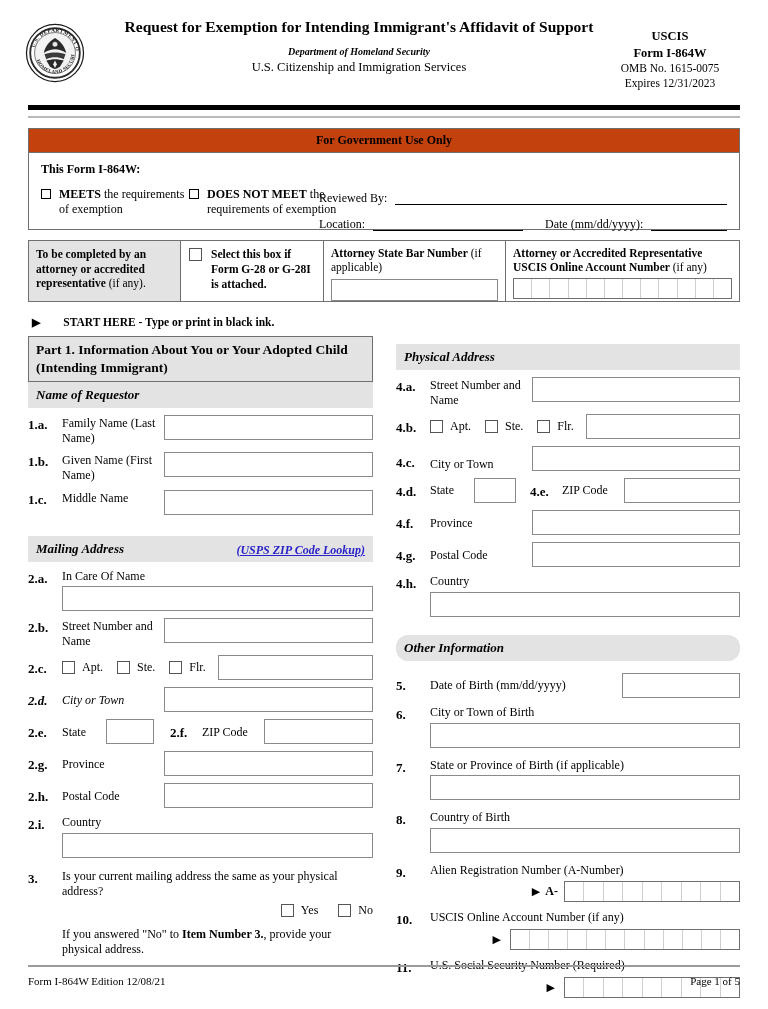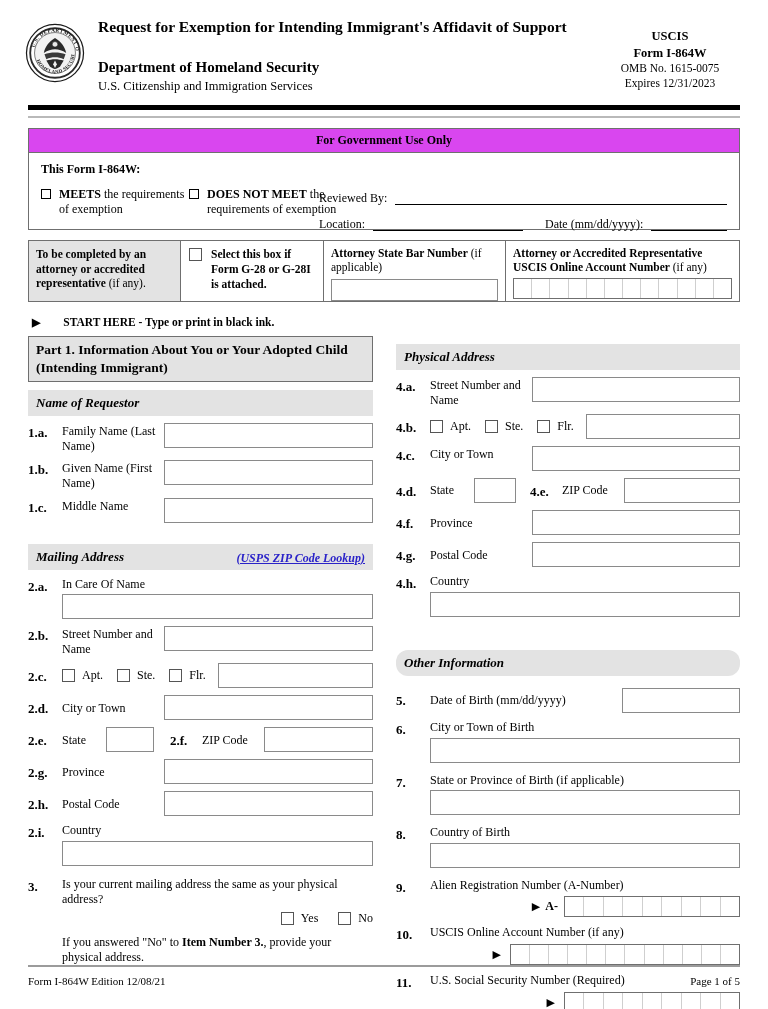--- a/index.html
+++ b/index.html
@@ -19,7 +19,7 @@
     position: absolute; left: 24px; top: 22px;
     width: 62px; height: 62px;
   }
-  .title-block { text-align: left; padding: 0 120px 0 70px; }
+  .title-block { text-align: center; padding: 0 120px 0 70px; }
   .form-title {
     font-weight: bold; font-size: 15.5px; line-height: 1.22;
     margin-top: 6px;

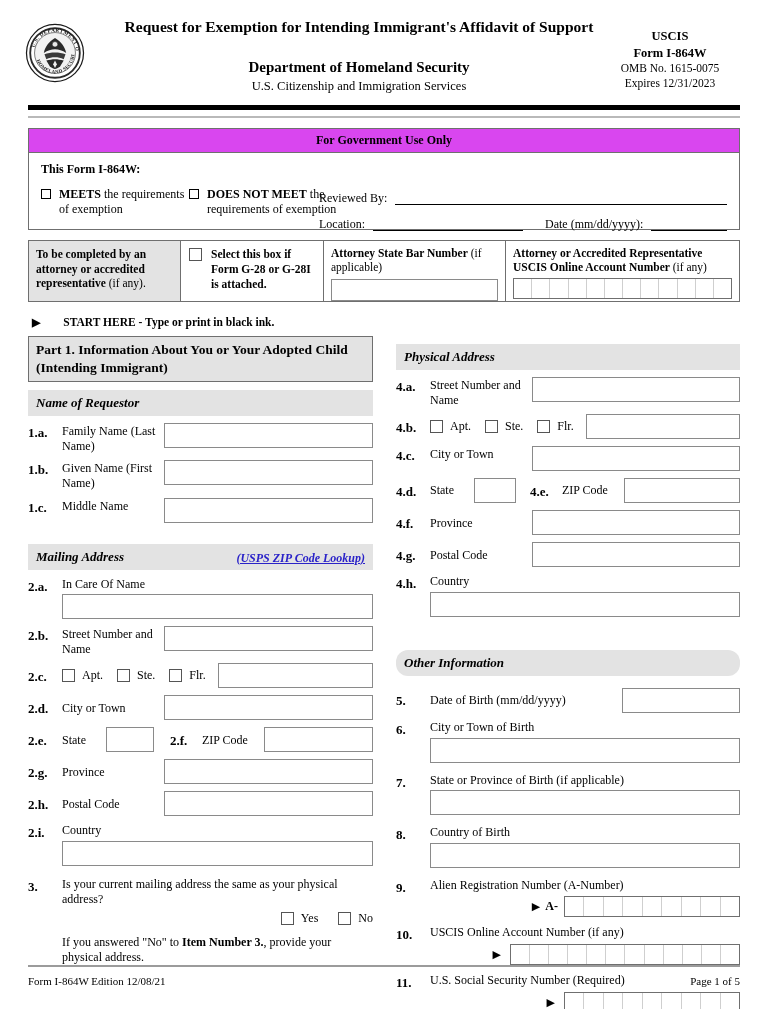--- a/index.html
+++ b/index.html
@@ -25,7 +25,7 @@
     margin-top: 6px;
   }
   .dhs {
-    font-weight: bold; font-size: 15px; margin-top: 22px;
+    font-weight: bold; font-size: 10px; margin-top: 9px; font-style: italic;
   }
   .uscis-sub { font-size: 12.5px; margin-top: 3px; }
   .uscis-block {

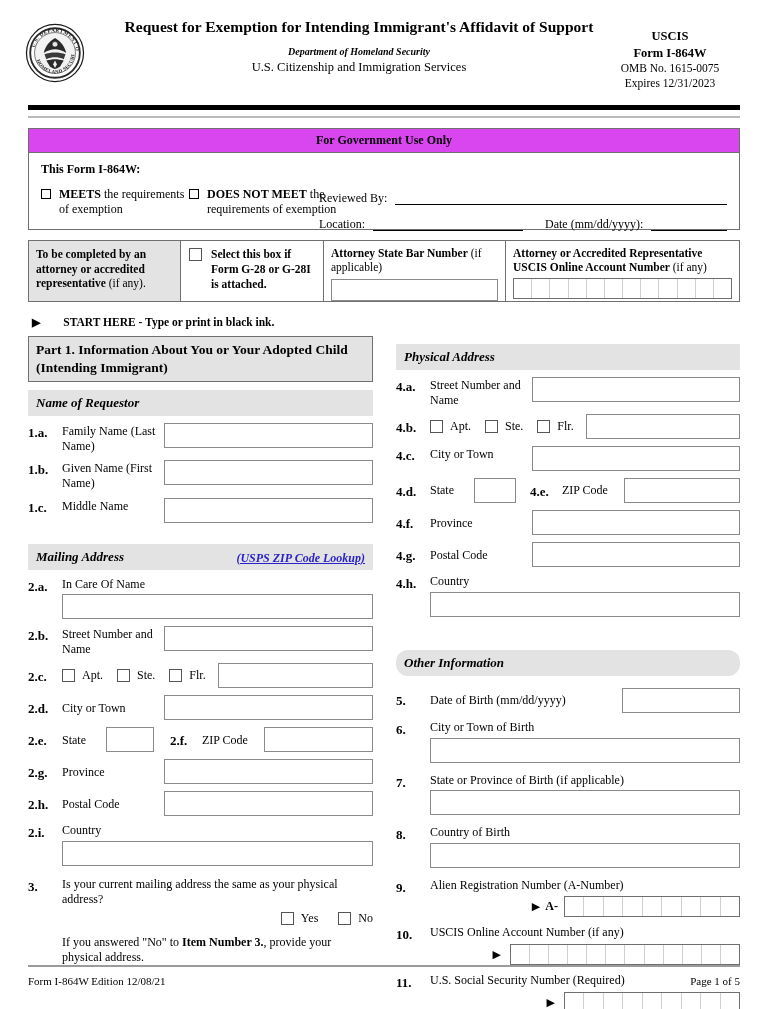--- a/index.html
+++ b/index.html
@@ -52,7 +52,7 @@
     border: 1.5px solid #6f6f6f;
   }
   .gov-head {
-    background: #d946ef; border-bottom: 1.5px solid #6f6f6f;
+    background: #c2410c; border-bottom: 1.5px solid #6f6f6f;
     text-align: center; font-weight: bold; font-size: 12px;
     padding: 4px 0 4px 0;
   }

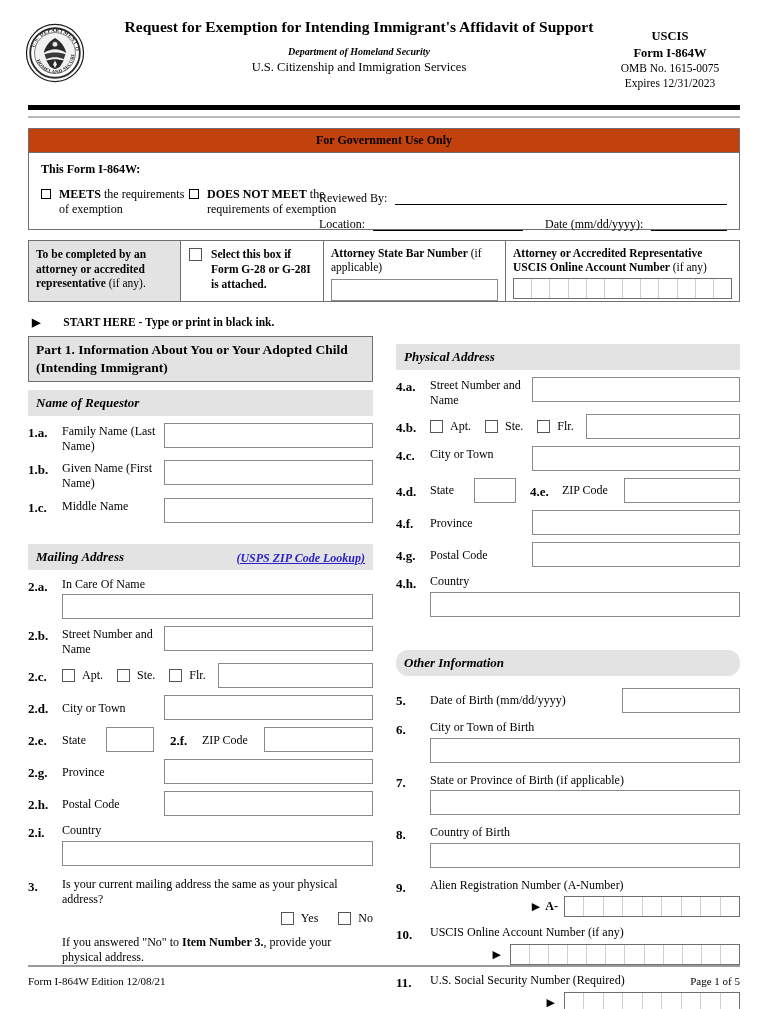--- a/index.html
+++ b/index.html
@@ -287,7 +287,7 @@
 
   <div class="part-head">Part 1.  Information About You or Your Adopted Child (Intending Immigrant)</div>
 
-  <div class="sec-head" style="margin-top:8px;">Name of Requestor</div>
+  <div class="sec-head" style="margin-top:0;">Name of Requestor</div>
 
   <div class="row">
     <div class="num">1.a.</div>

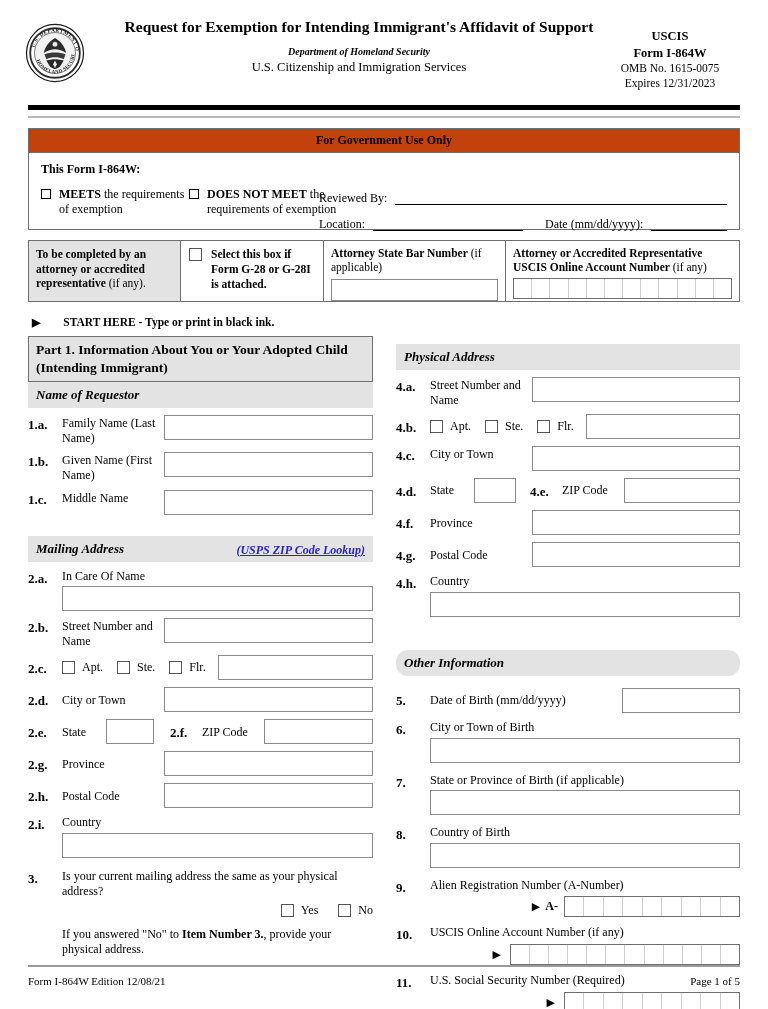--- a/index.html
+++ b/index.html
@@ -414,7 +414,7 @@
     </div>
   </div>
 
-  <div class="row" style="align-items:flex-start;">
+  <div class="row" style="align-items:flex-end;">
     <div class="num">4.c.</div>
     <div class="lbl lbl-w">City or Town</div>
     <div class="box"></div>

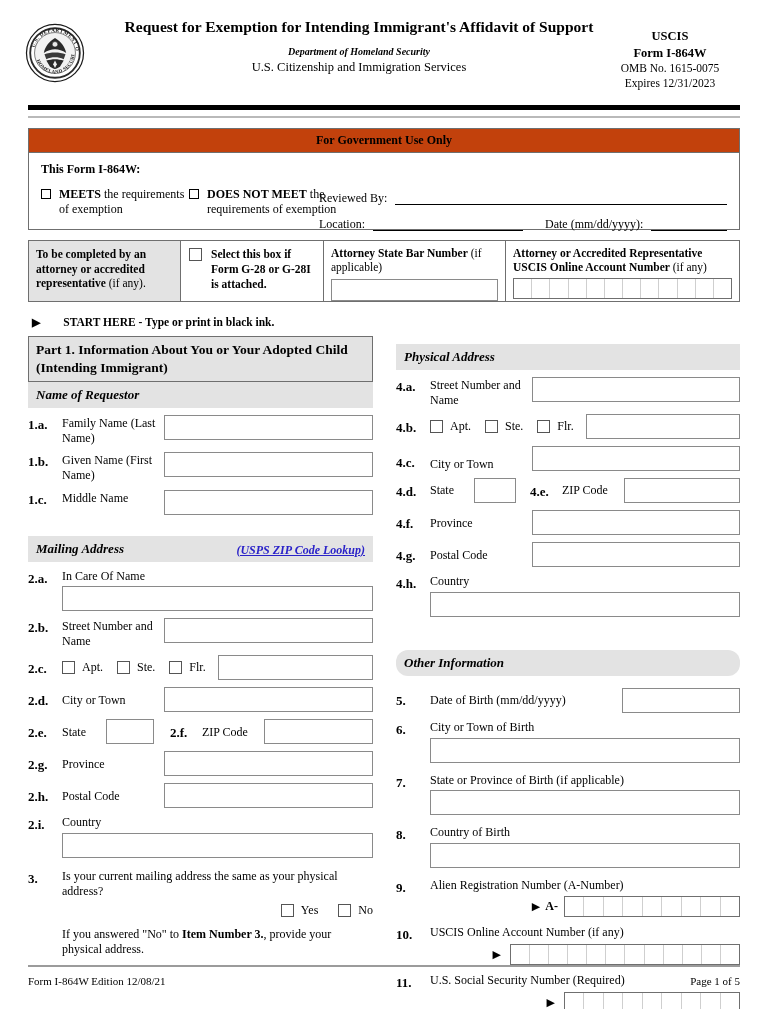--- a/index.html
+++ b/index.html
@@ -449,7 +449,7 @@
     </div>
   </div>
 
-  <div class="sec-head" style="margin-top:33px;border-radius:12px;">Other Information</div>
+  <div class="sec-head" style="margin-top:18px;border-radius:12px;">Other Information</div>
 
   <div class="row" style="align-items:center; margin-top:12px;">
     <div class="num">5.</div>

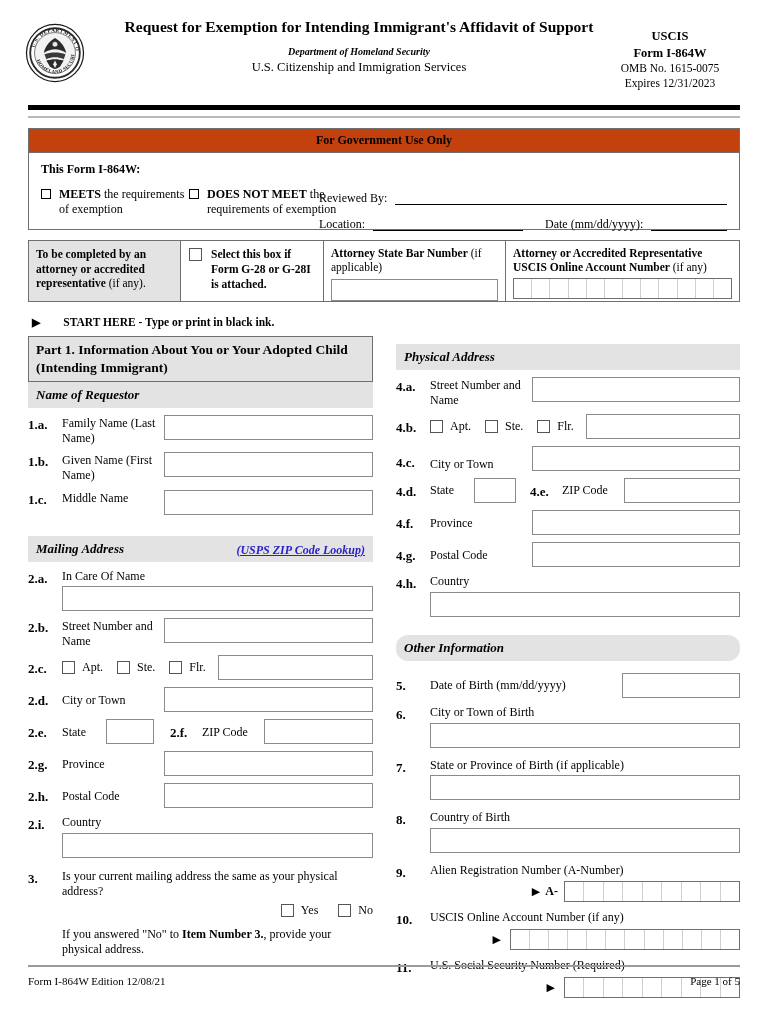--- a/index.html
+++ b/index.html
@@ -339,7 +339,7 @@
     </div>
   </div>
 
-  <div class="row" style="align-items:center;">
+  <div class="row" style="align-items:center;font-style:italic;">
     <div class="num">2.d.</div>
     <div class="lbl lbl-w">City or Town</div>
     <div class="box"></div>

